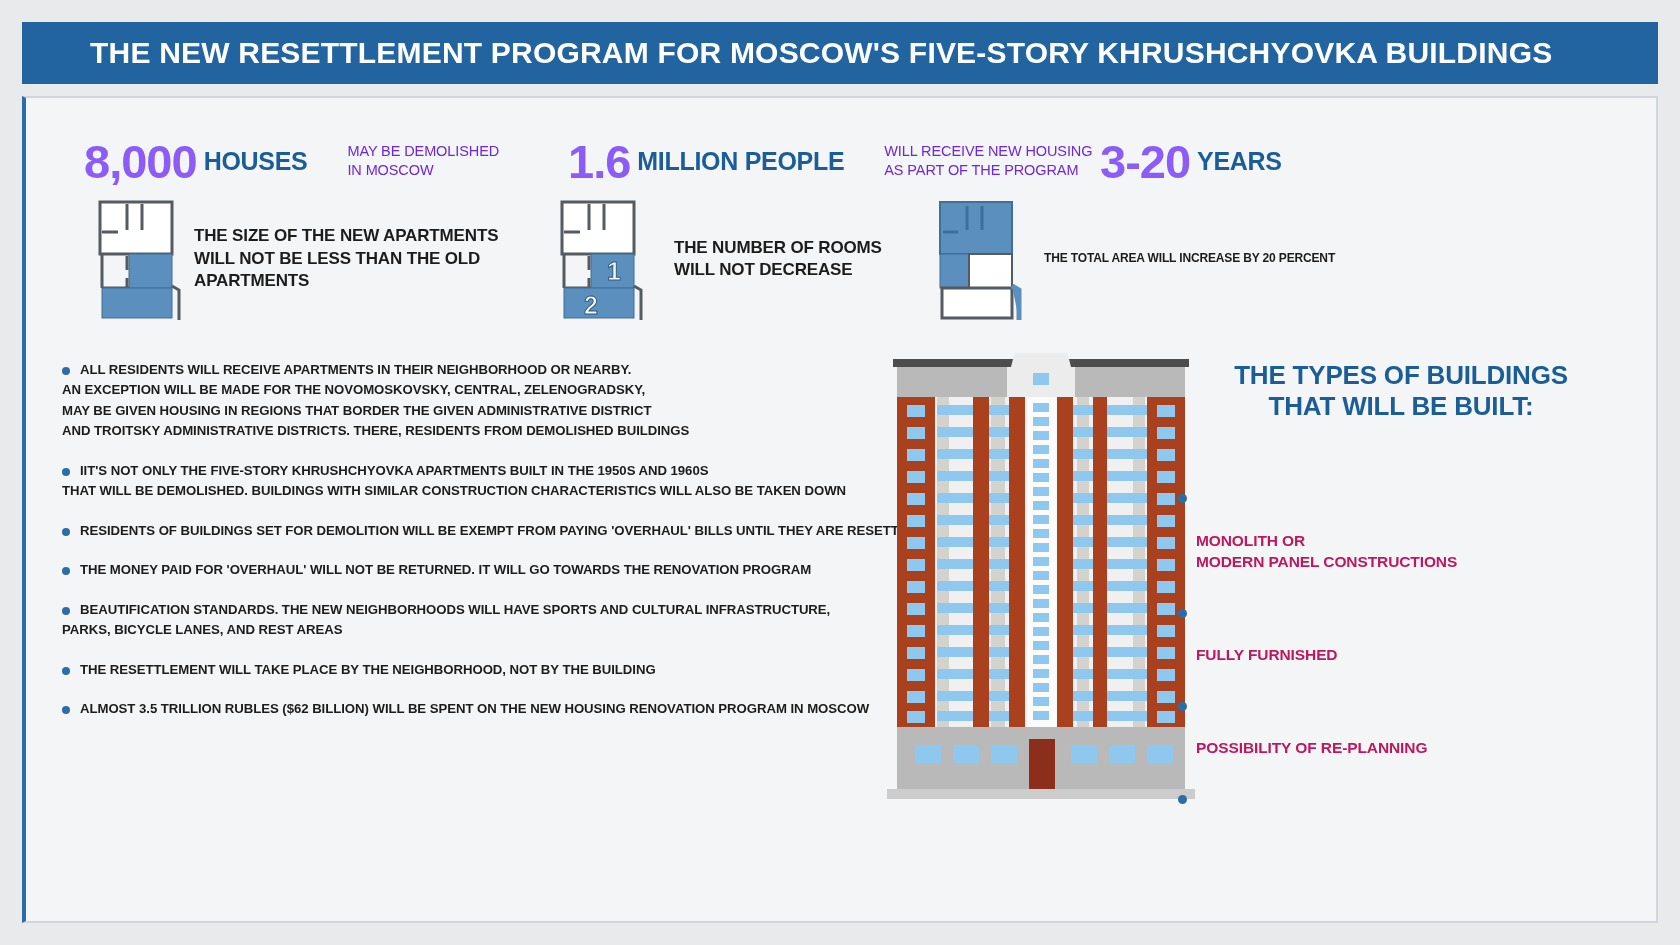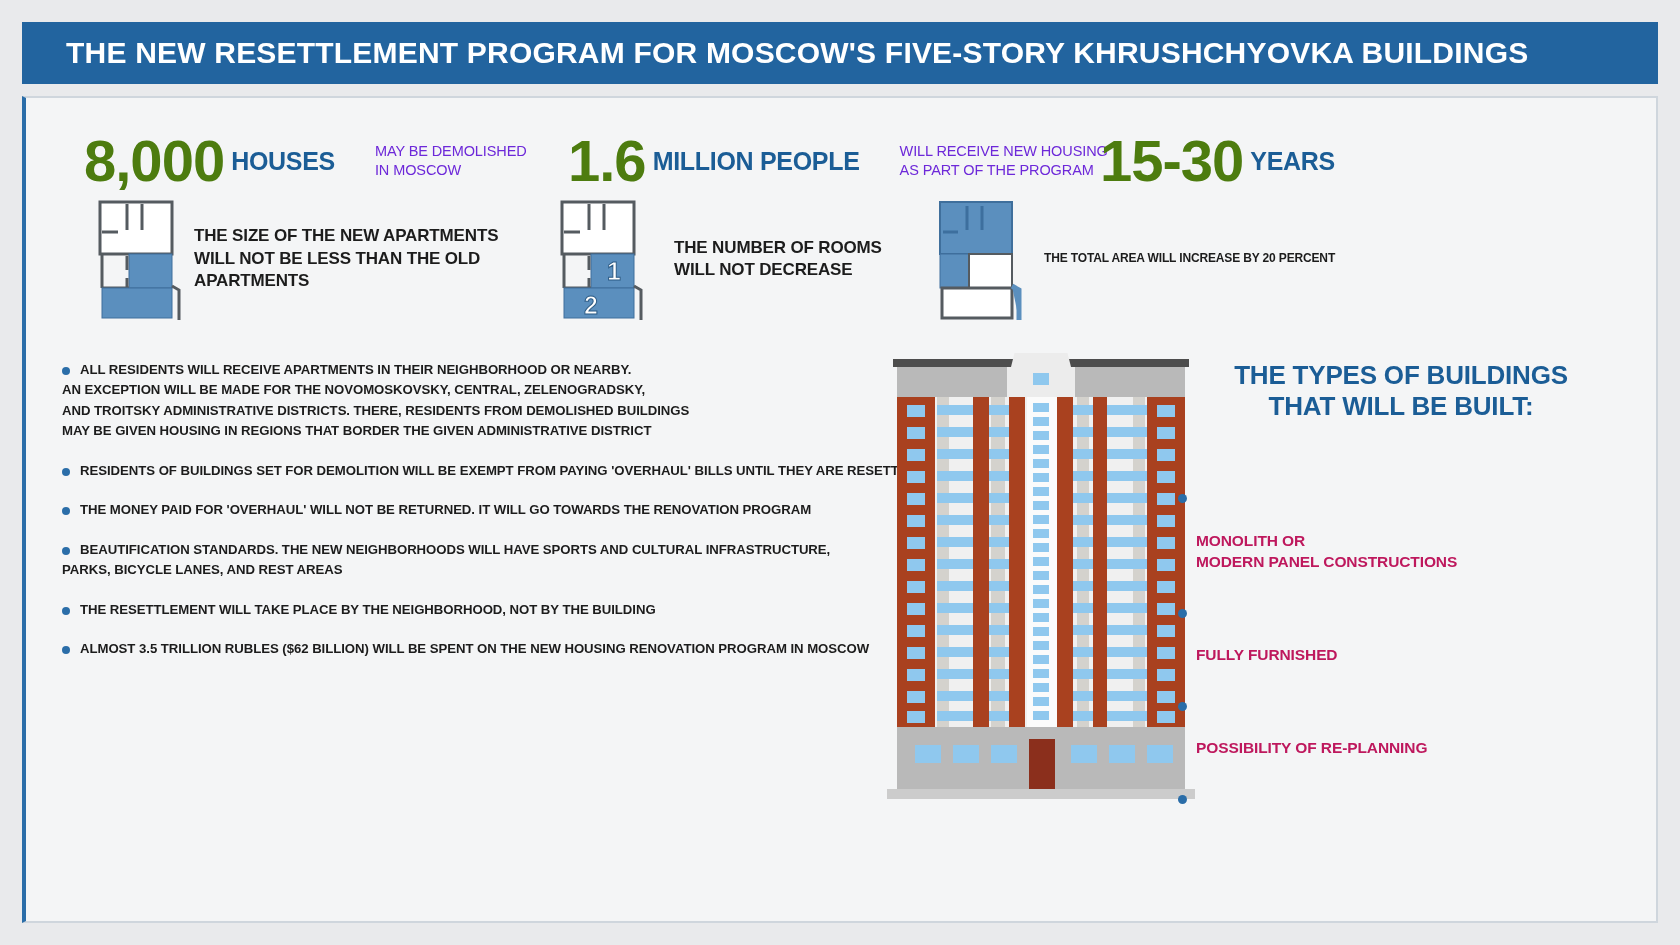--- a/index.html
+++ b/index.html
@@ -29,7 +29,7 @@
     background: #22649f;
     display: flex;
     align-items: center;
-    padding-left: 44px;
+    padding-left: 68px;
   }
   .header-title {
     color: #ffffff;

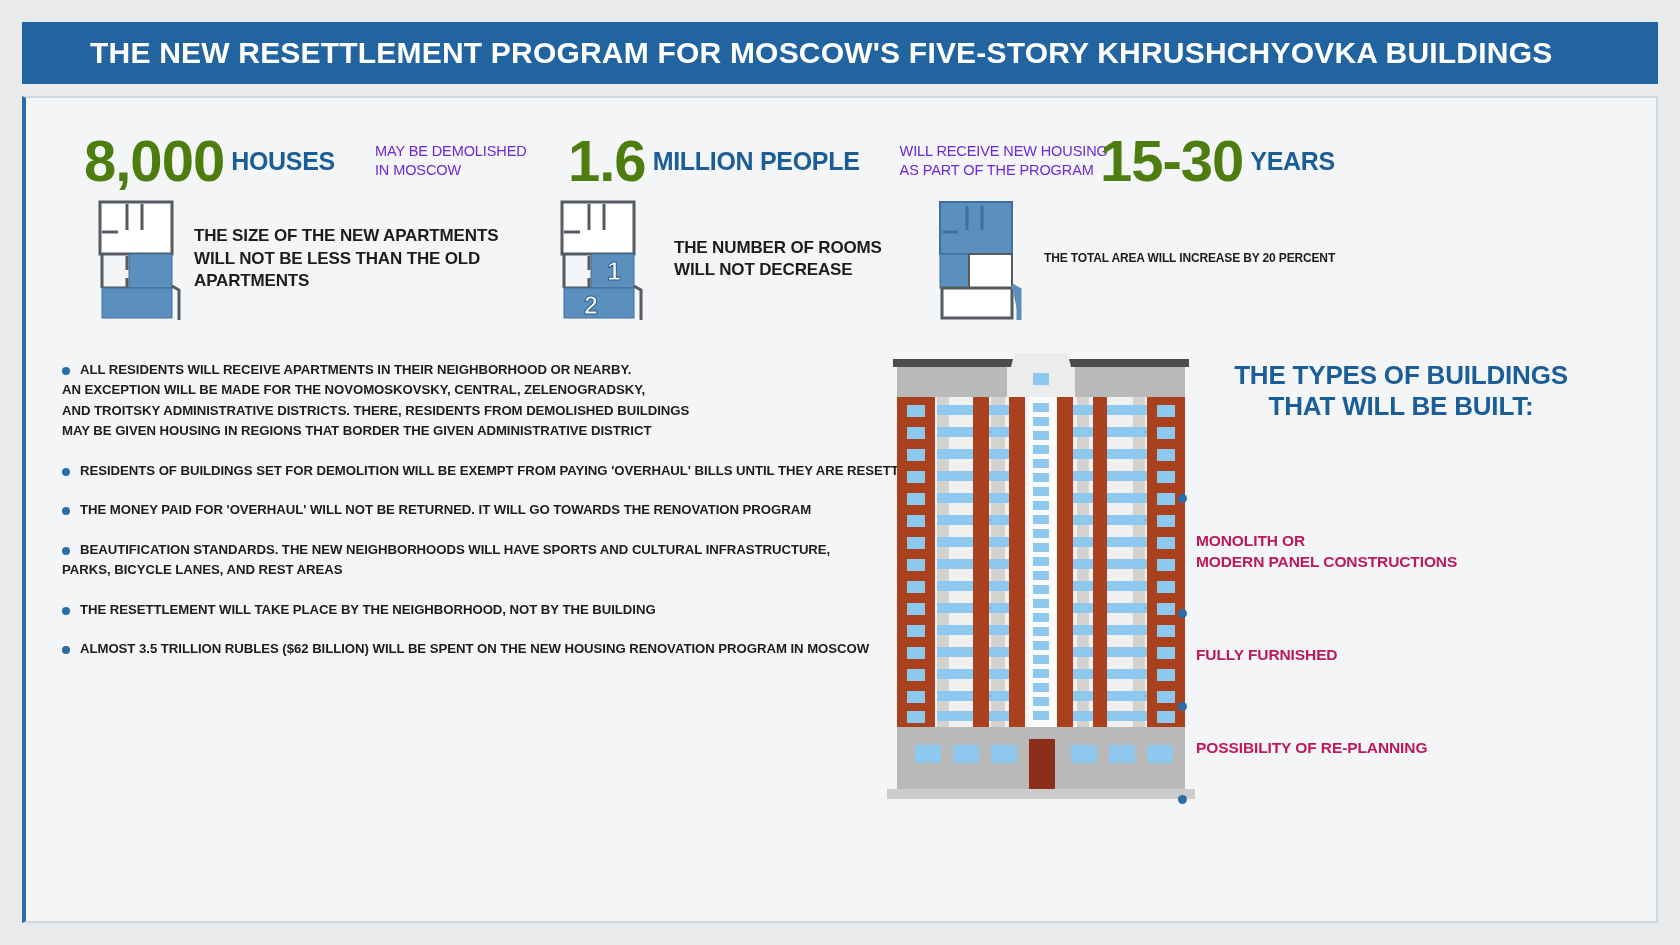--- a/index.html
+++ b/index.html
@@ -67,8 +67,8 @@
     height: 66px;
   }
   .stat-number {
-    color: #4d7c0f;
-    font-size: 58px;
+    color: #8b5cf6;
+    font-size: 47px;
     font-weight: bold;
     line-height: 1;
     letter-spacing: -1px;

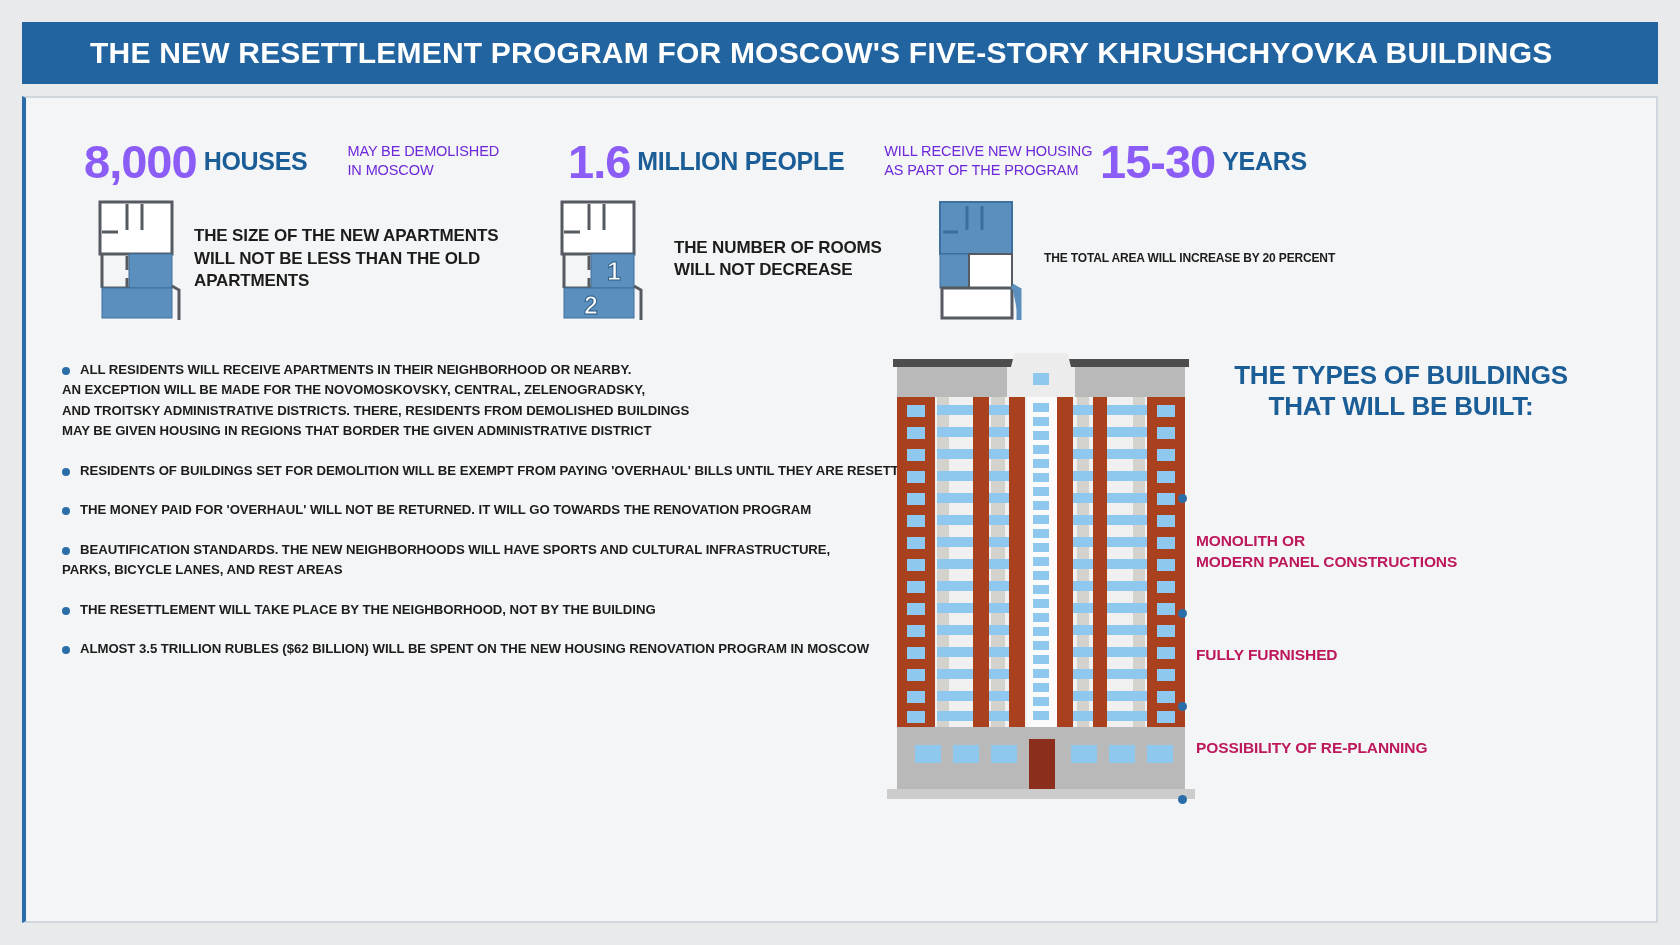--- a/index.html
+++ b/index.html
@@ -224,7 +224,7 @@
       </div>
 
       <div class="stat" id="stat-2">
-        <span class="stat-number">15-30</span>
+        <span class="stat-number">3-20</span>
         <span class="stat-unit">YEARS</span>
       </div>
     </div>

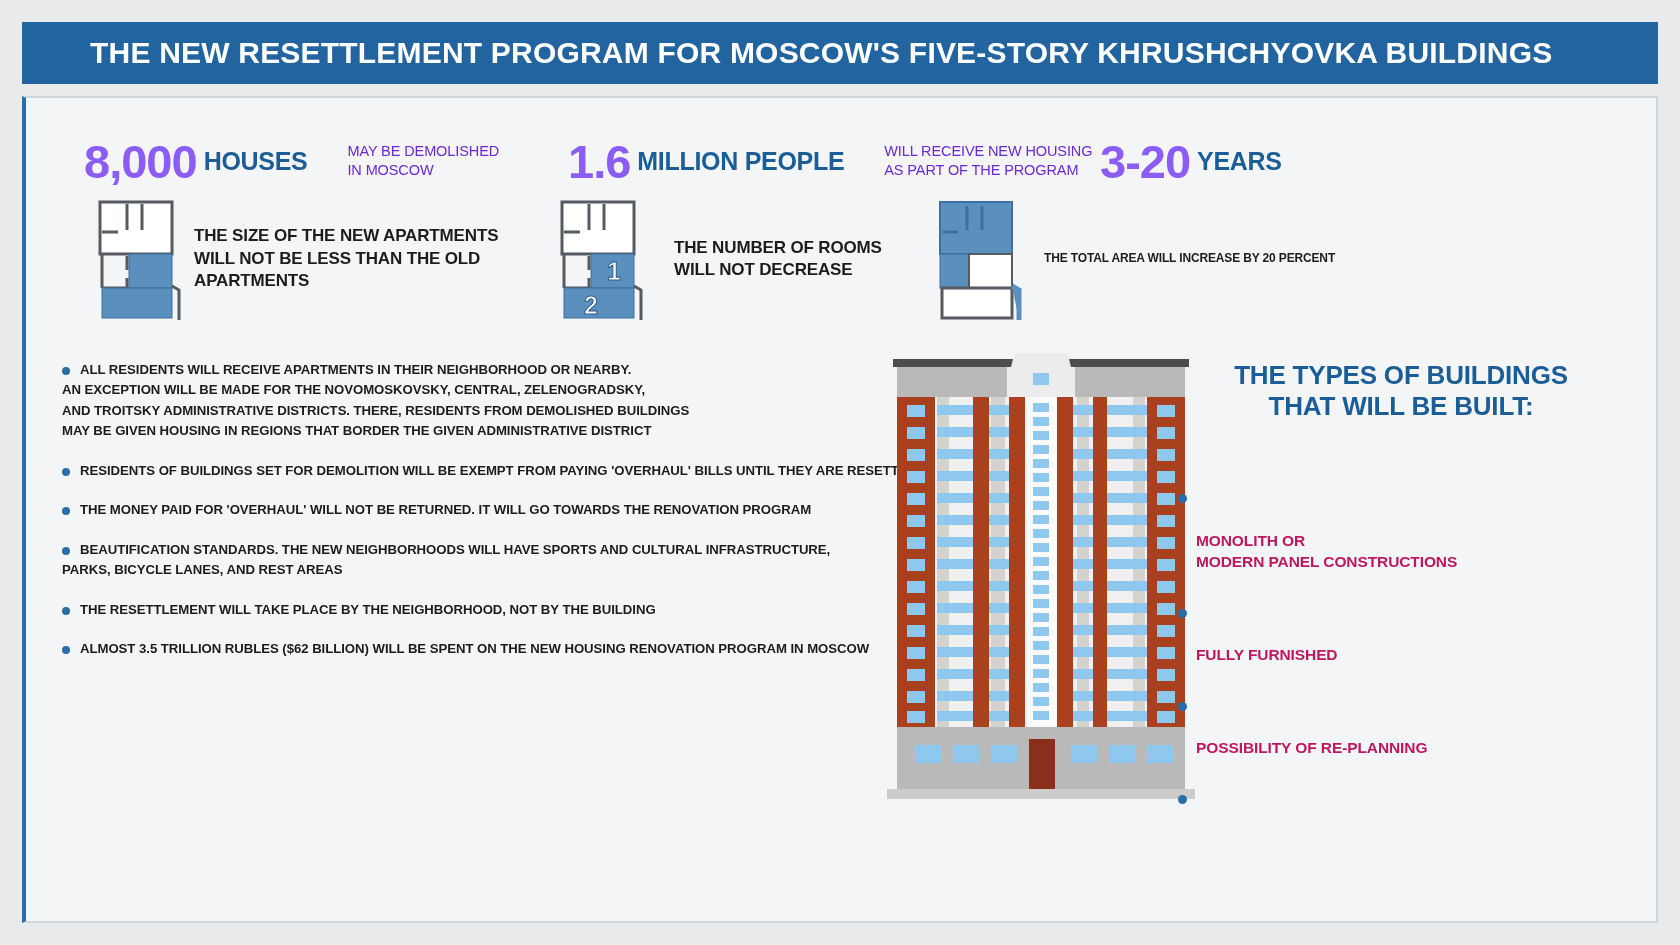--- a/index.html
+++ b/index.html
@@ -306,8 +306,8 @@
       <div class="bullet-item">
         <div class="bullet-line"><span class="dot"></span><span>ALL RESIDENTS WILL RECEIVE APARTMENTS IN THEIR NEIGHBORHOOD OR NEARBY.</span></div>
         <div class="bullet-line cont">AN EXCEPTION WILL BE MADE FOR THE NOVOMOSKOVSKY, CENTRAL, ZELENOGRADSKY,</div>
+        <div class="bullet-line cont">MAY BE GIVEN HOUSING IN REGIONS THAT BORDER THE GIVEN ADMINISTRATIVE DISTRICT</div>
         <div class="bullet-line cont">AND TROITSKY ADMINISTRATIVE DISTRICTS. THERE, RESIDENTS FROM DEMOLISHED BUILDINGS</div>
-        <div class="bullet-line cont">MAY BE GIVEN HOUSING IN REGIONS THAT BORDER THE GIVEN ADMINISTRATIVE DISTRICT</div>
       </div>
 
 

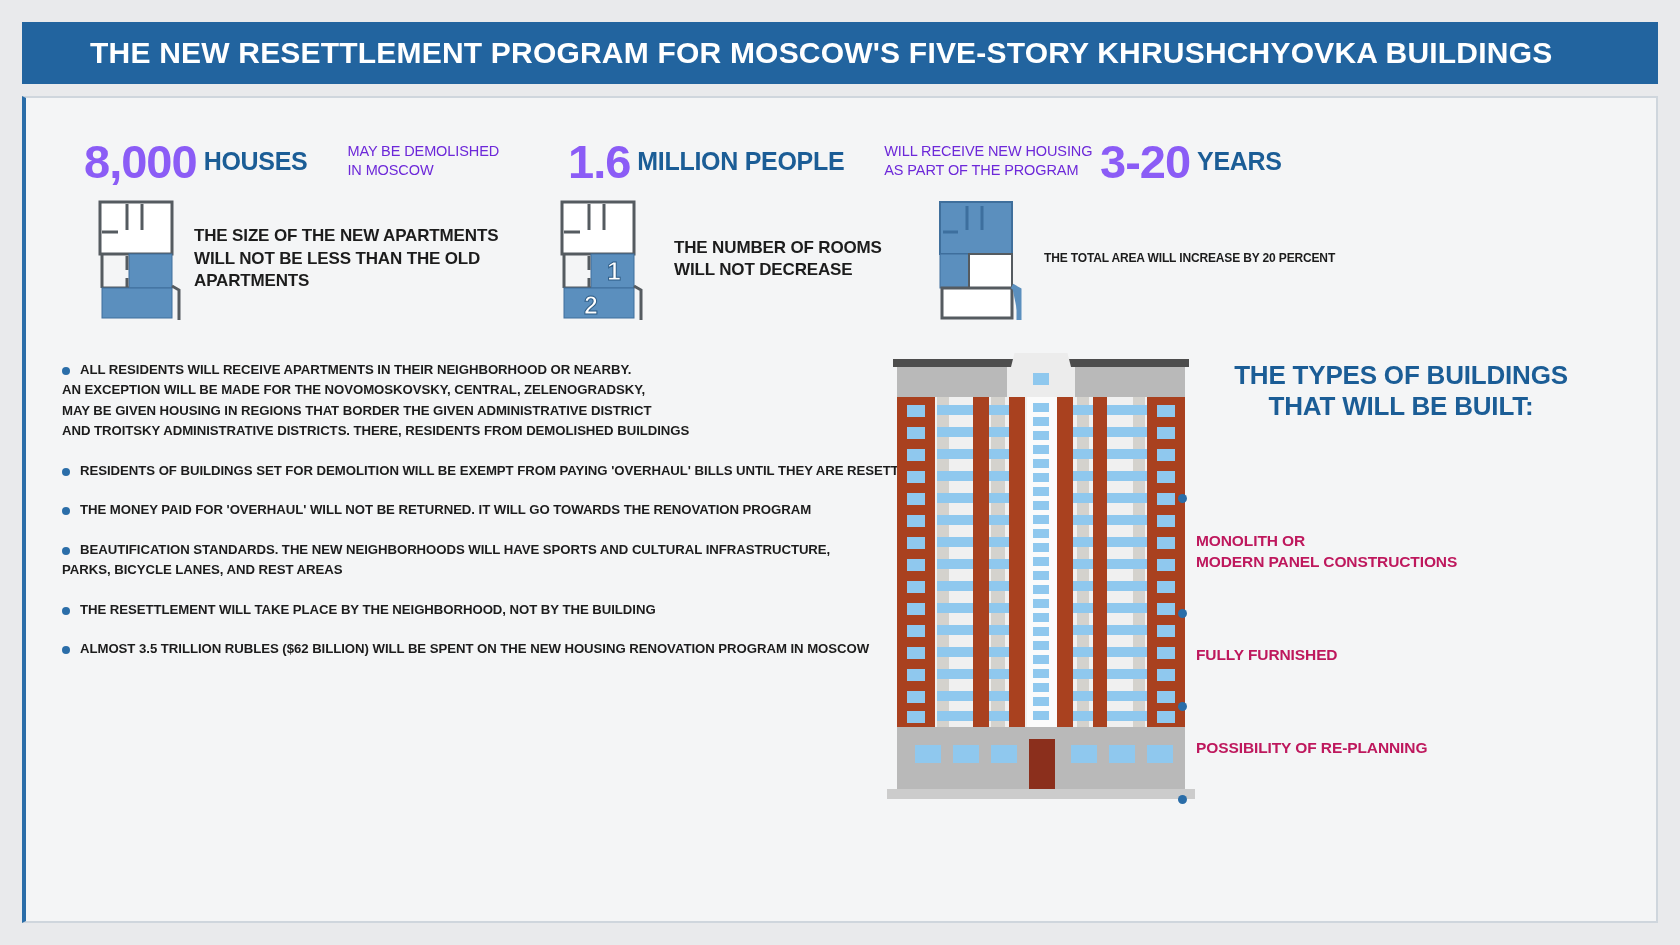--- a/index.html
+++ b/index.html
@@ -310,6 +310,10 @@
         <div class="bullet-line cont">AND TROITSKY ADMINISTRATIVE DISTRICTS. THERE, RESIDENTS FROM DEMOLISHED BUILDINGS</div>
       </div>
 
+      <div class="bullet-item">
+        <div class="bullet-line"><span class="dot"></span><span>IIT'S NOT ONLY THE FIVE-STORY KHRUSHCHYOVKA APARTMENTS BUILT IN THE 1950S AND 1960S</span></div>
+        <div class="bullet-line cont">THAT WILL BE DEMOLISHED. BUILDINGS WITH SIMILAR CONSTRUCTION CHARACTERISTICS WILL ALSO BE TAKEN DOWN</div>
+      </div>
 
       <div class="bullet-item">
         <div class="bullet-line"><span class="dot"></span><span>RESIDENTS OF BUILDINGS SET FOR DEMOLITION WILL BE EXEMPT FROM PAYING 'OVERHAUL' BILLS UNTIL THEY ARE RESETTLED</span></div>

